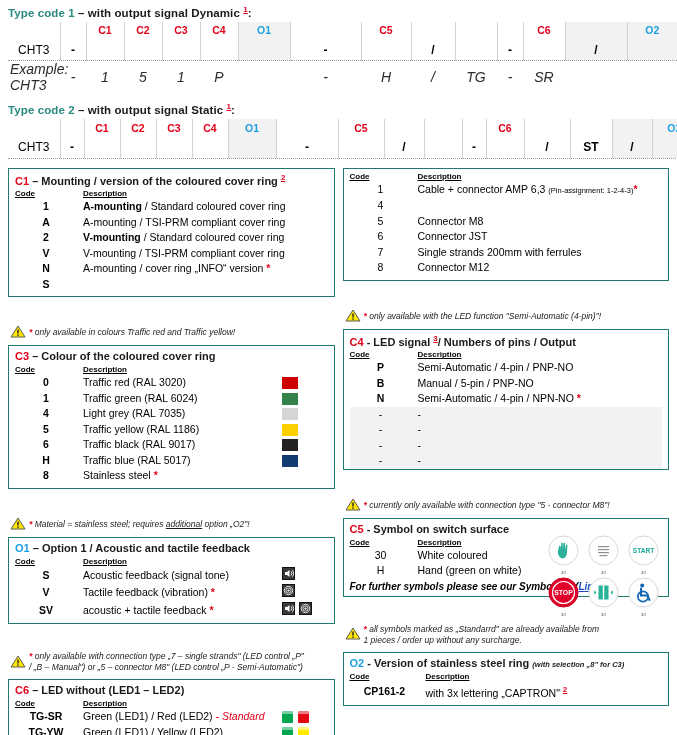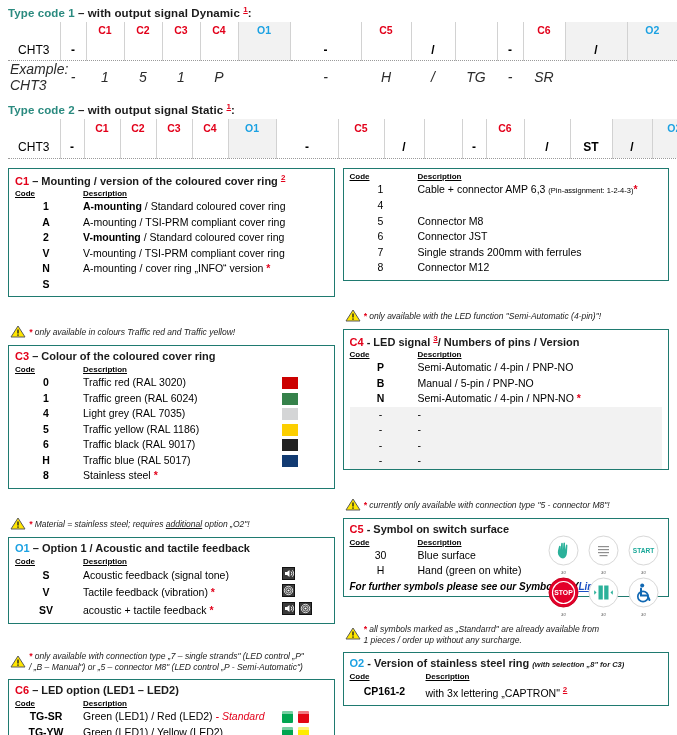--- a/index.html
+++ b/index.html
@@ -517,7 +517,7 @@
         <div class="box-title">
           <span class="key-red">C4</span>
           <span>-</span>
-          <span>LED signal </span><span class="sup-red">3</span><span>/ Numbers of pins / Version</span>
+          <span>LED signal </span><span class="sup-red">3</span><span>/ Numbers of pins / Output</span>
         </div>
         <div class="thead">
           <div class="th th-code">Code</div>

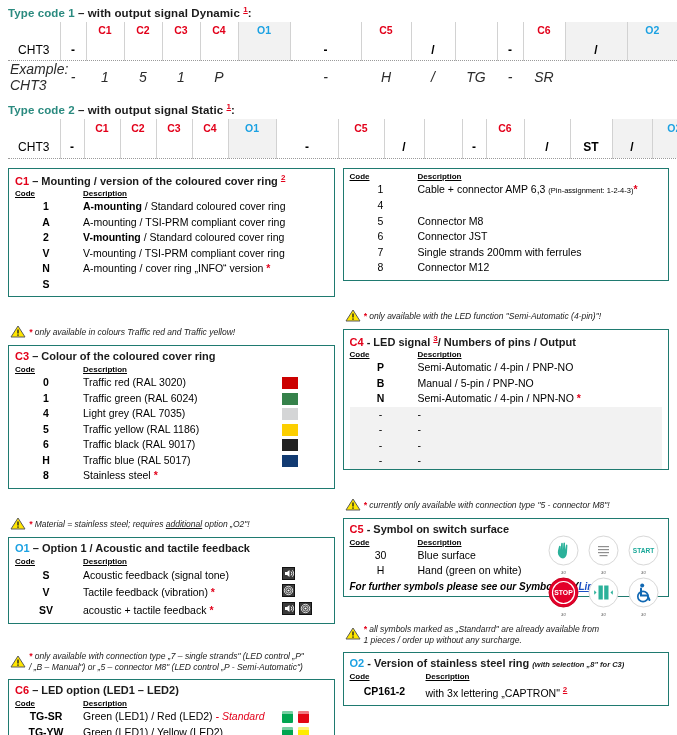--- a/index.html
+++ b/index.html
@@ -578,7 +578,7 @@
         <div>
           <div class="row">
               <div class="code" style="font-weight:normal">30</div>
-              <div class="desc">Blue surface</div>
+              <div class="desc">White coloured</div>
             </div>
           <div class="row">
               <div class="code" style="font-weight:normal">H</div>

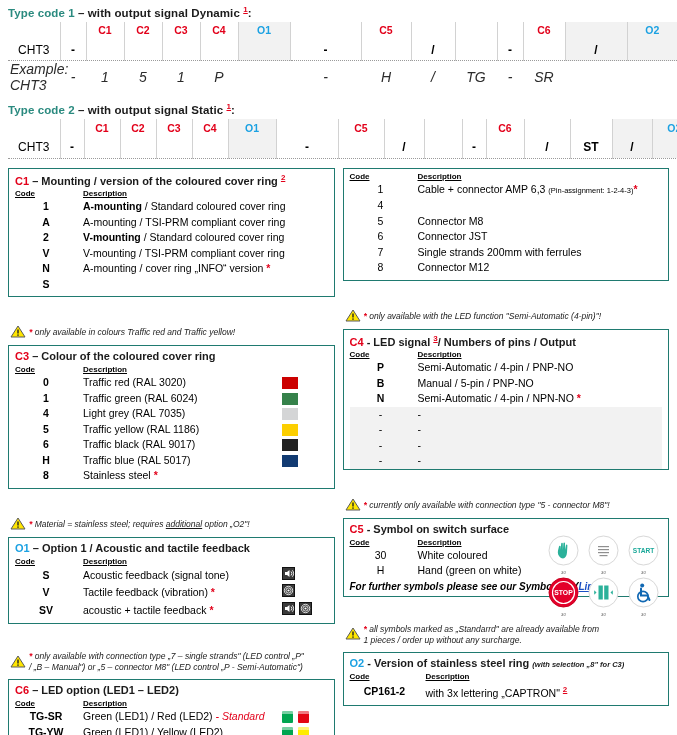--- a/index.html
+++ b/index.html
@@ -434,7 +434,7 @@
         <div class="box-title">
           <span class="key-red">C6</span>
           <span>–</span>
-          <span>LED option (LED1 – LED2)</span>
+          <span>LED without (LED1 – LED2)</span>
         </div>
         <div class="thead">
           <div class="th th-code">Code</div>

